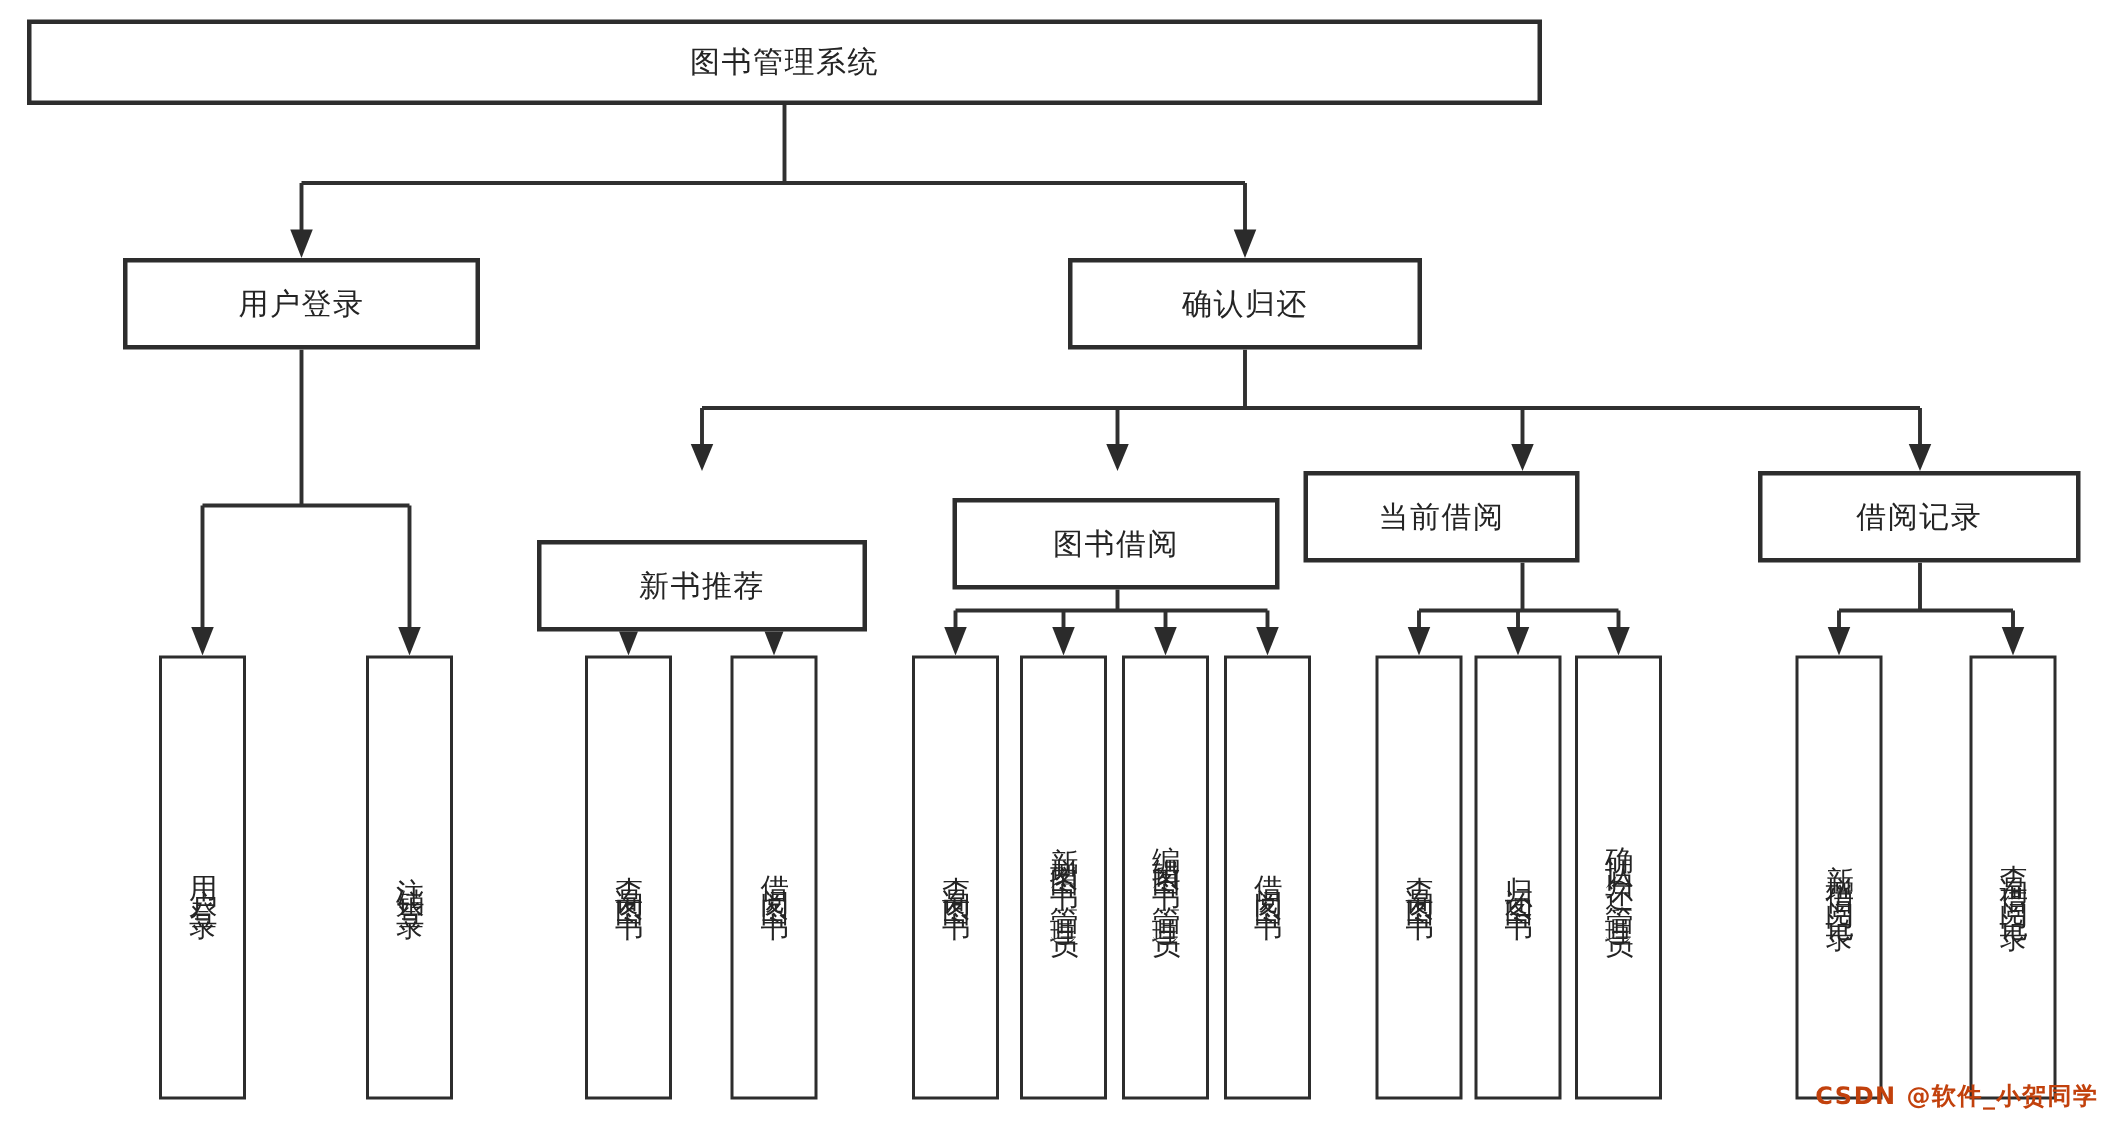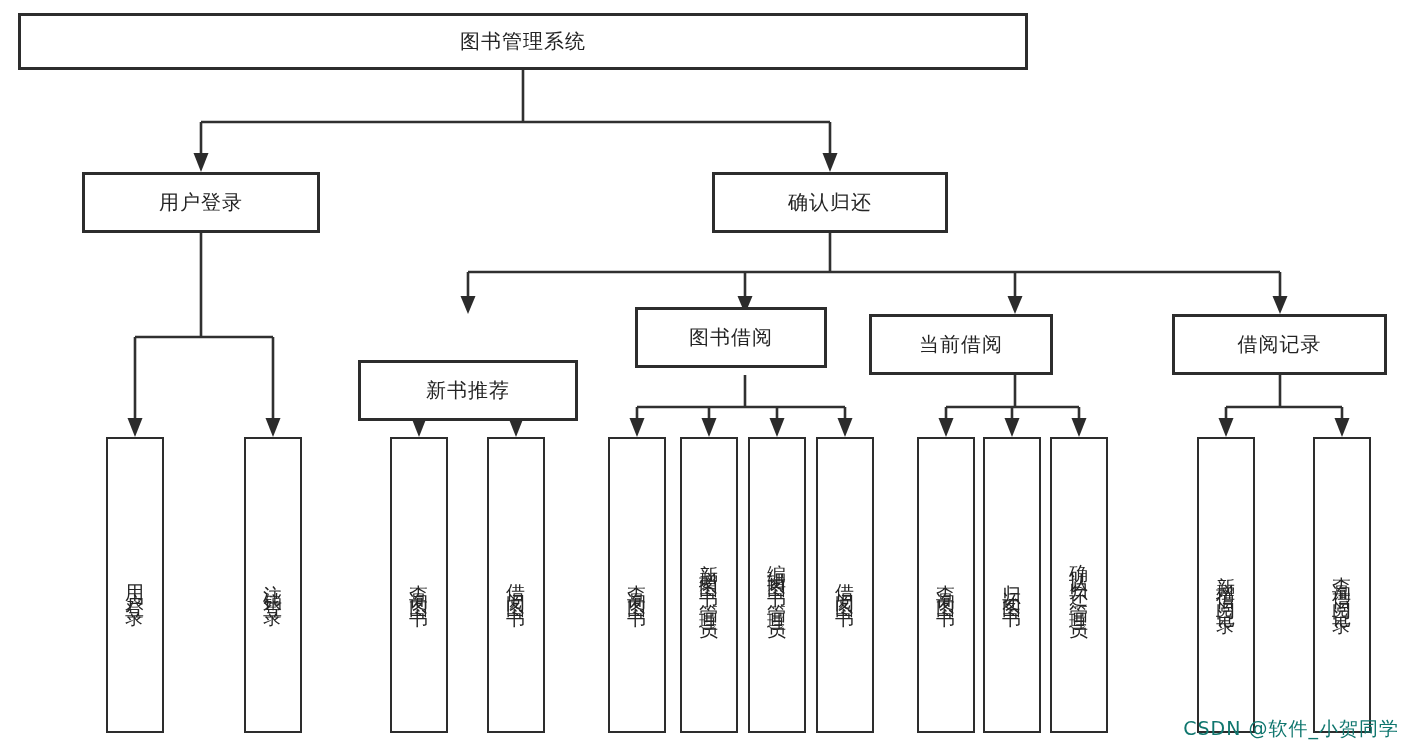--- a/index.html
+++ b/index.html
@@ -130,7 +130,7 @@
   <div class="box" style="left:358px; top:314px; width:220px; height:61px;margin-top:46px;">
     <span>新书推荐</span>
   </div>
-  <div class="box" style="left:635px; top:307px; width:192px; height:61px;">
+  <div class="box" style="left:635px; top:332px; width:218px; height:61px;">
     <span>图书借阅</span>
   </div>
   <div class="box" style="left:869px; top:314px; width:184px; height:61px;">

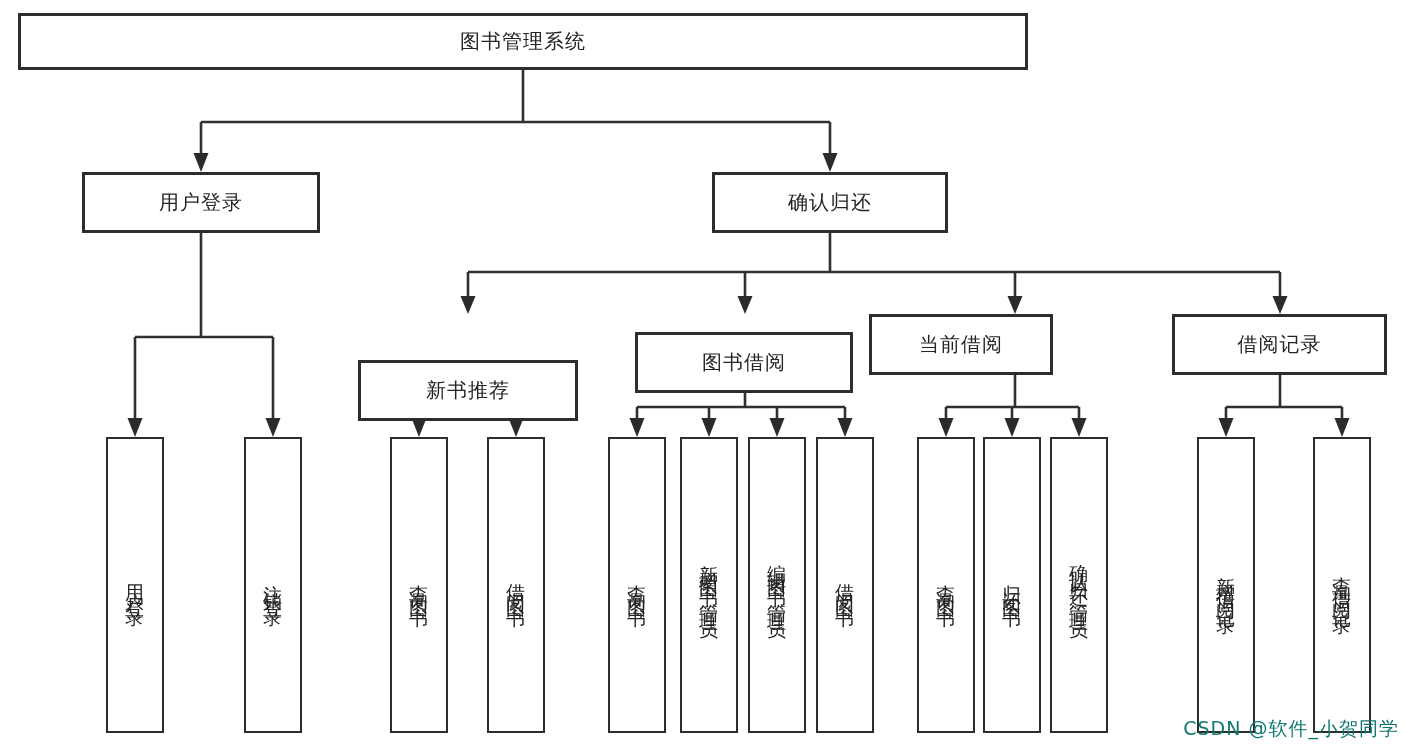--- a/index.html
+++ b/index.html
@@ -54,11 +54,12 @@
     position: absolute;
     right: 6px;
     bottom: 5px;
-    font-size: 19px;
-    color: #0f766e;
+    font-size: 16px;
+    color: #c2410c;
     letter-spacing: 1px;
     z-index: 3;
     white-space: nowrap;
+    font-weight: bold;
   }
 </style>
 </head>

